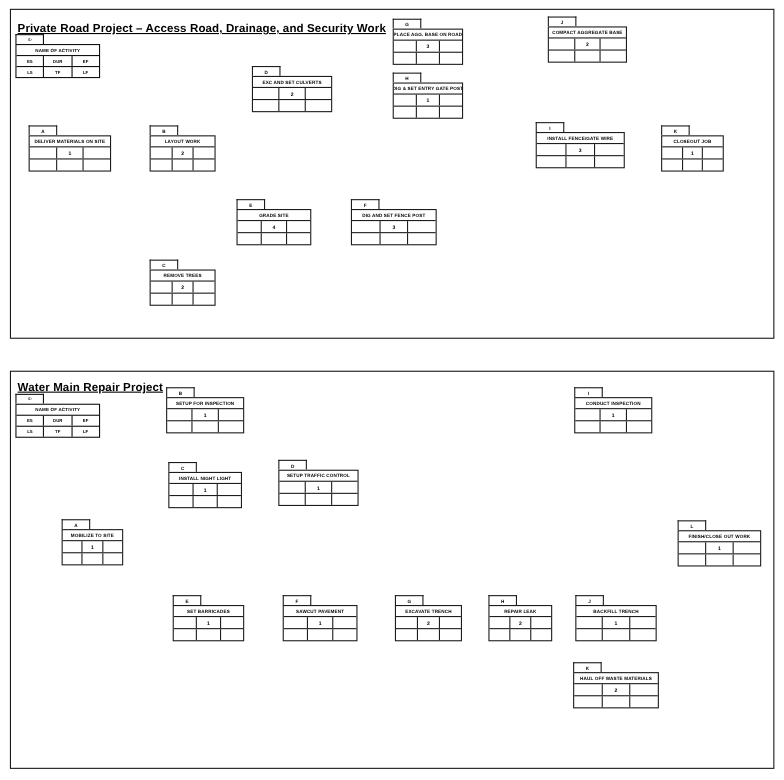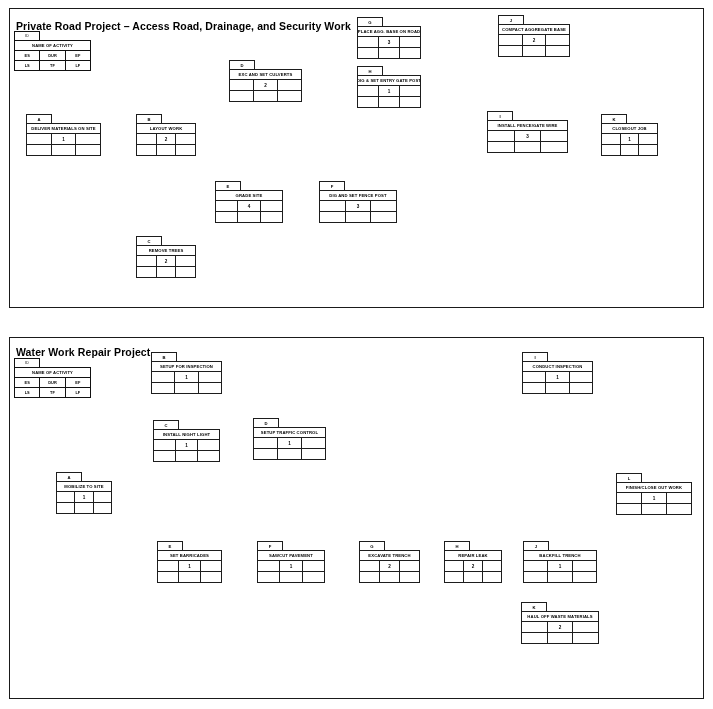--- a/index.html
+++ b/index.html
@@ -10,7 +10,7 @@
   #panel-top{left:9px;top:8px;width:695px;height:300px;}
   #panel-bottom{left:9px;top:337px;width:695px;height:362px;}
 
-  .panel-title{position:absolute;font-size:10.5px;font-weight:bold;letter-spacing:.1px;white-space:nowrap;}
+  .panel-title{position:absolute;font-size:10.5px;font-weight:bold;letter-spacing:.1px;white-space:nowrap;text-decoration:underline;}
   #title-top{left:16px;top:20px;}
   #title-bottom{left:16px;top:346px;}
 

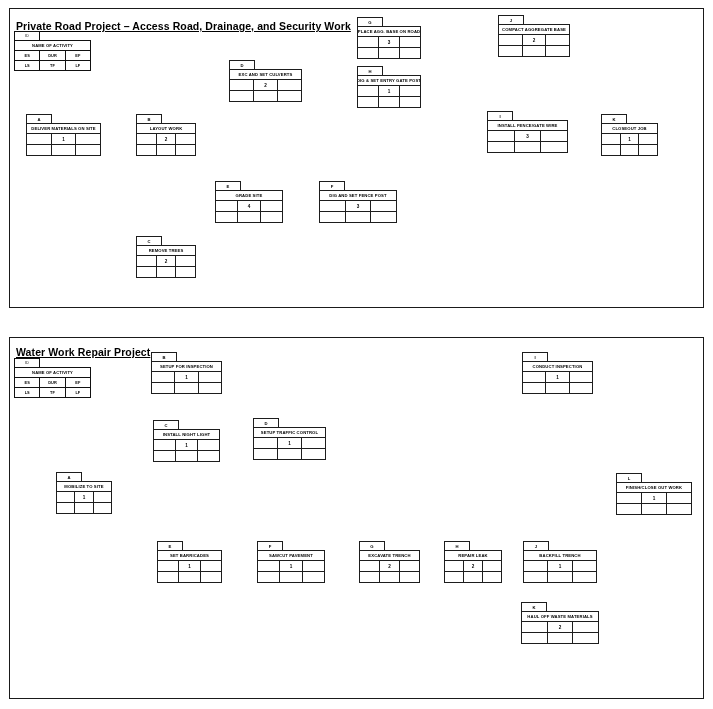--- a/index.html
+++ b/index.html
@@ -298,7 +298,7 @@
   </div>
 
   <div class="panel" id="panel-bottom"></div>
-  <div class="panel-title" id="title-bottom">Water Work Repair Project</div>
+  <div class="panel-title" id="title-bottom">Water Main Repair Project</div>
 
   <div class="legend" style="left:14px;top:358px;">
     <div class="tab">ID</div>

